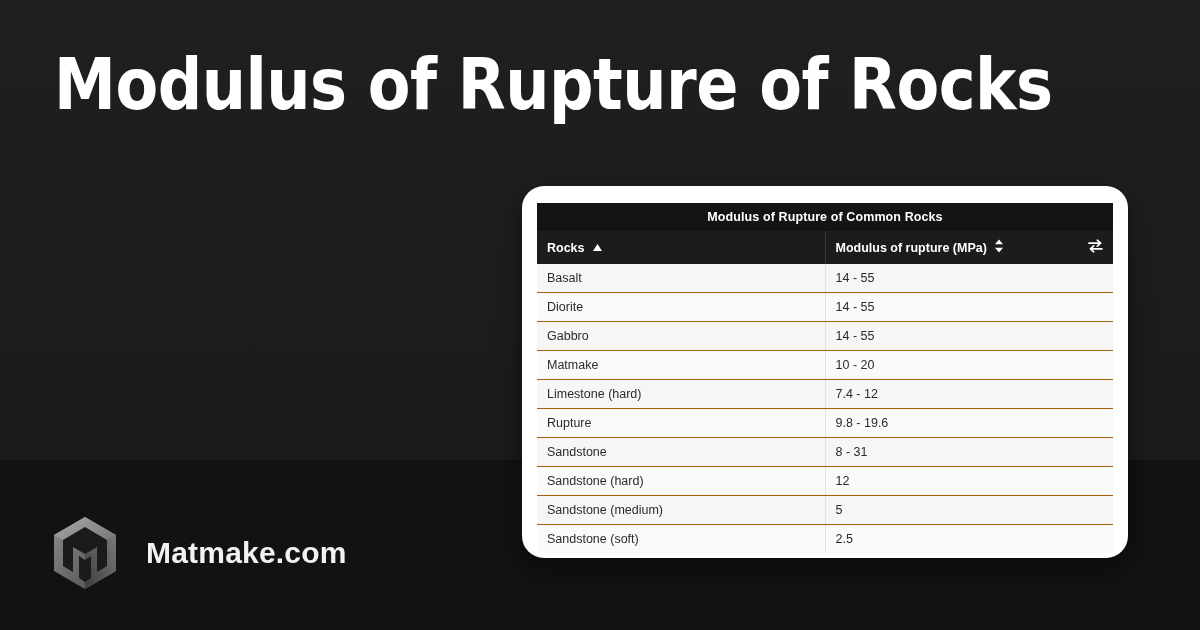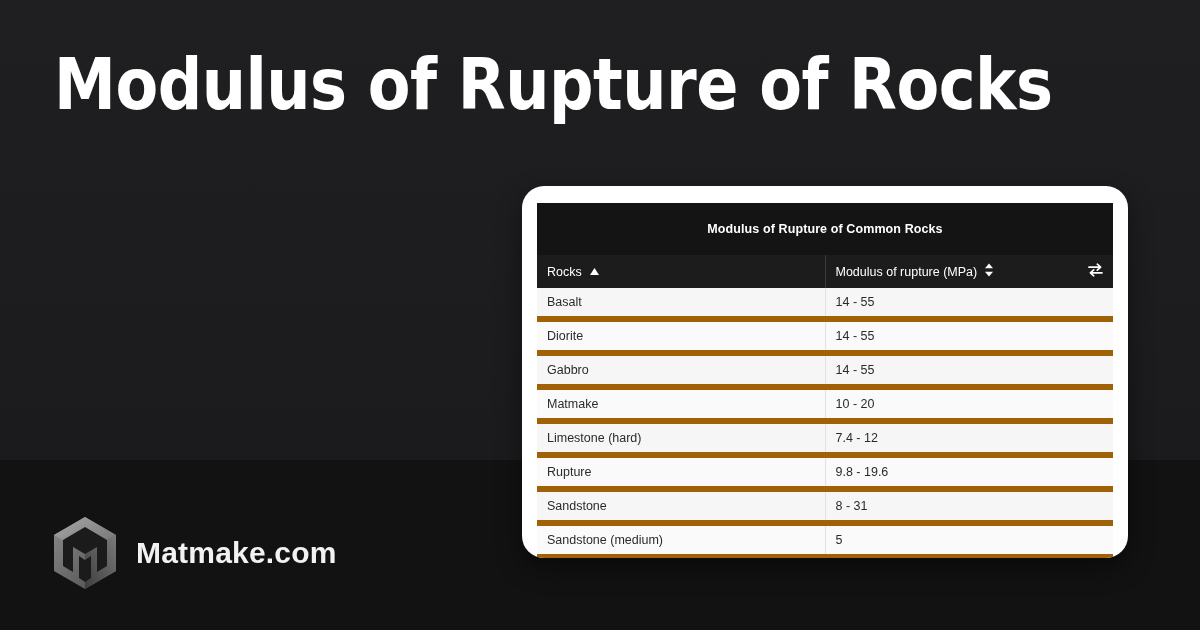--- a/index.html
+++ b/index.html
@@ -73,7 +73,7 @@
     font-size:12.5px;
     font-weight:700;
     text-align:center;
-    padding:19px 6px;
+    padding:7px 6px;
     letter-spacing:0.1px;
   }
   th.col-head {

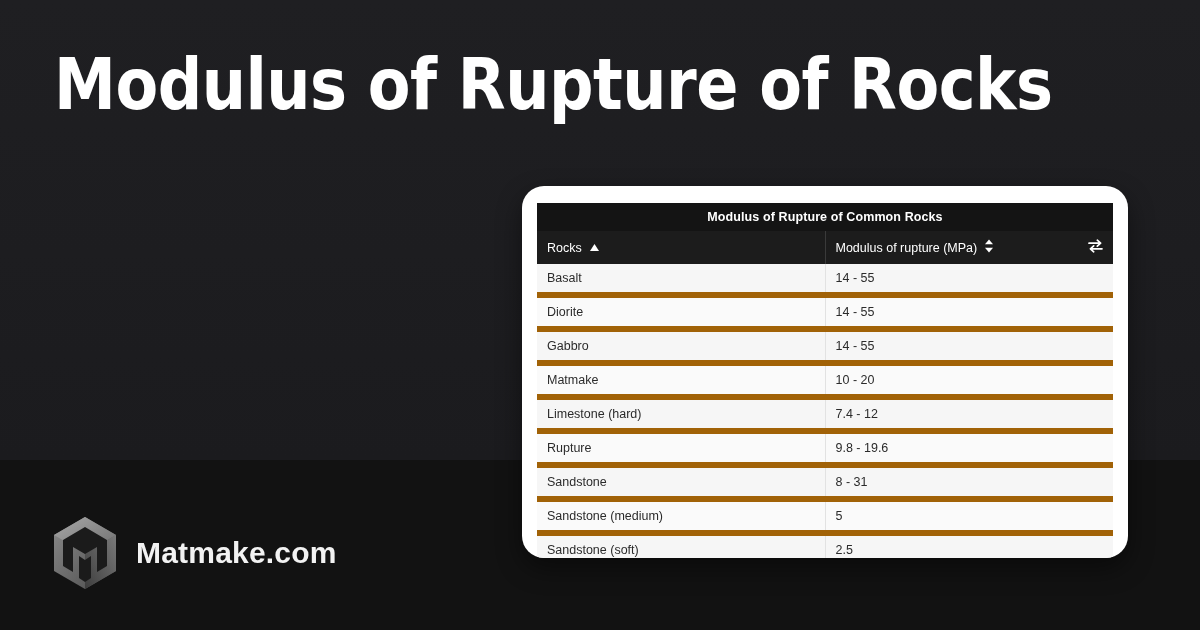--- a/index.html
+++ b/index.html
@@ -80,7 +80,7 @@
     background:#1c1c1c;
     color:#ffffff;
     font-size:12.5px;
-    font-weight:400;
+    font-weight:700;
     text-align:right;
     padding:8px 10px;
     border-right:1px solid #3a3a3a;

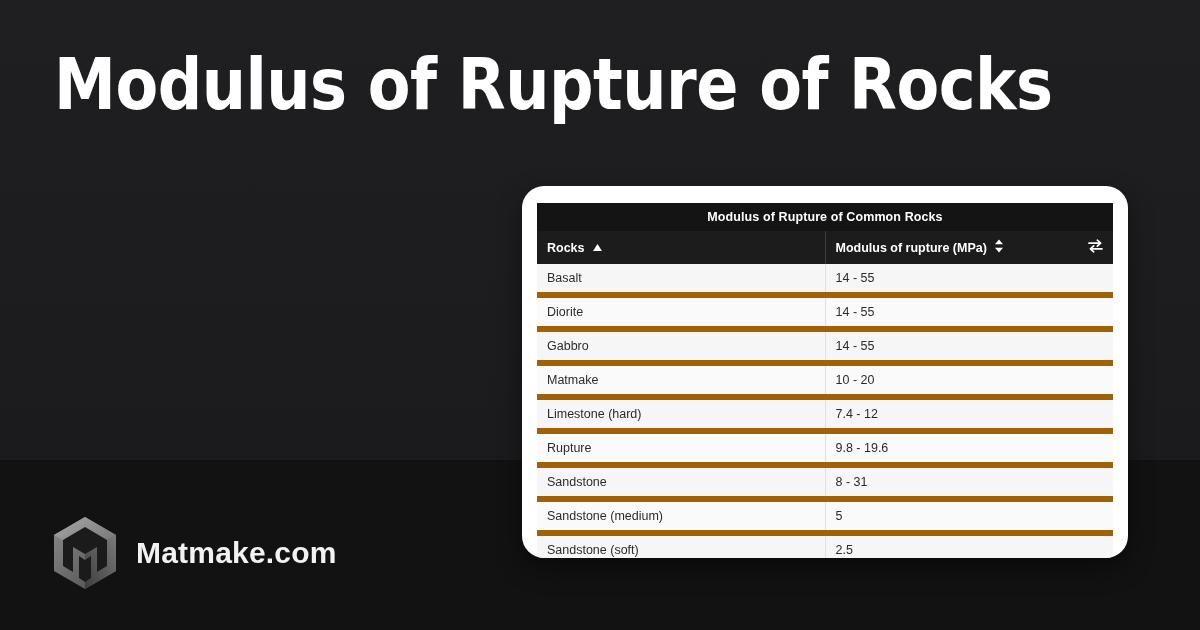--- a/index.html
+++ b/index.html
@@ -99,7 +99,7 @@
     color:#2b2b2b;
     font-size:12.5px;
     border-right:1px solid #e2e2e2;
-    border-bottom:6px solid #a16207;
+    border-bottom:1px solid #a16207;
     white-space:nowrap;
     overflow:hidden;
     text-overflow:ellipsis;

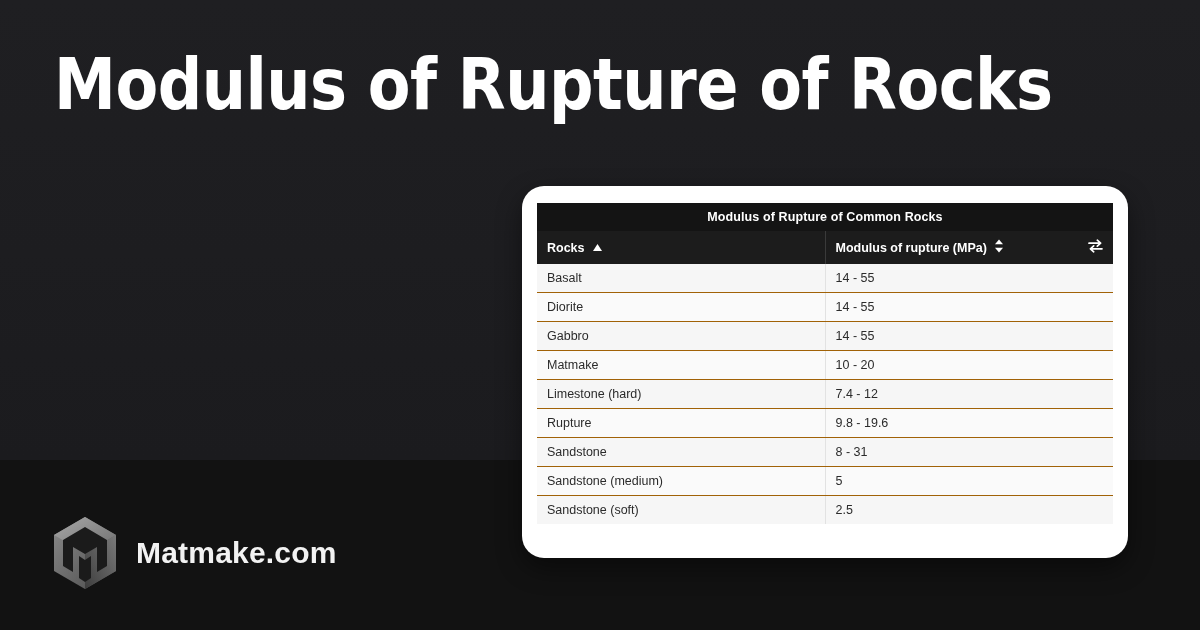--- a/index.html
+++ b/index.html
@@ -211,6 +211,10 @@
         <td>8 - 31</td>
       </tr>
       <tr>
+        <td>Sandstone (hard)</td>
+        <td>12</td>
+      </tr>
+      <tr>
         <td>Sandstone (medium)</td>
         <td>5</td>
       </tr>

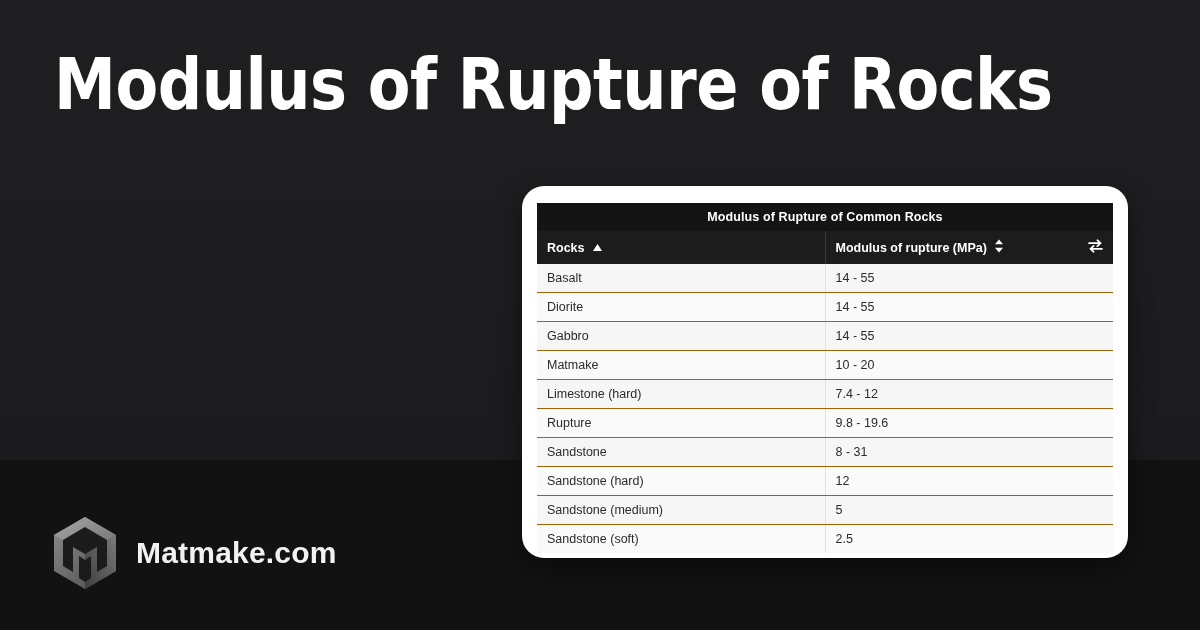--- a/index.html
+++ b/index.html
@@ -39,7 +39,7 @@
   
   .brand {
     position:absolute; left:52px; top:516px;
-    display:flex; align-items:center; gap:18px;
+    display:flex; align-items:center; gap:28px;
   }
   .brand-mark { width:66px; height:74px; display:block; }
   .brand-name {

